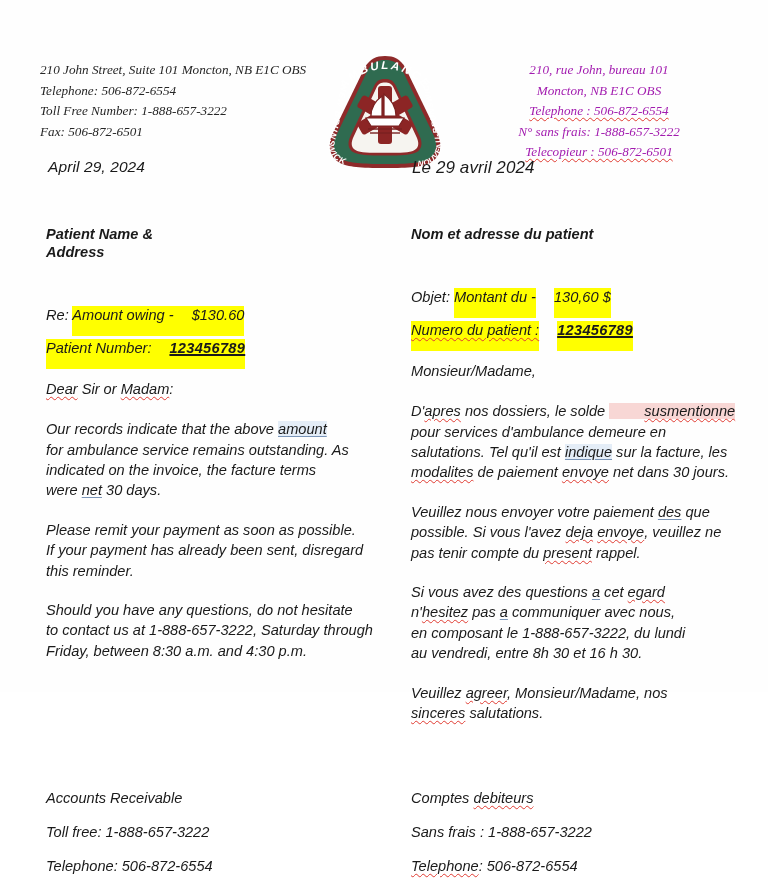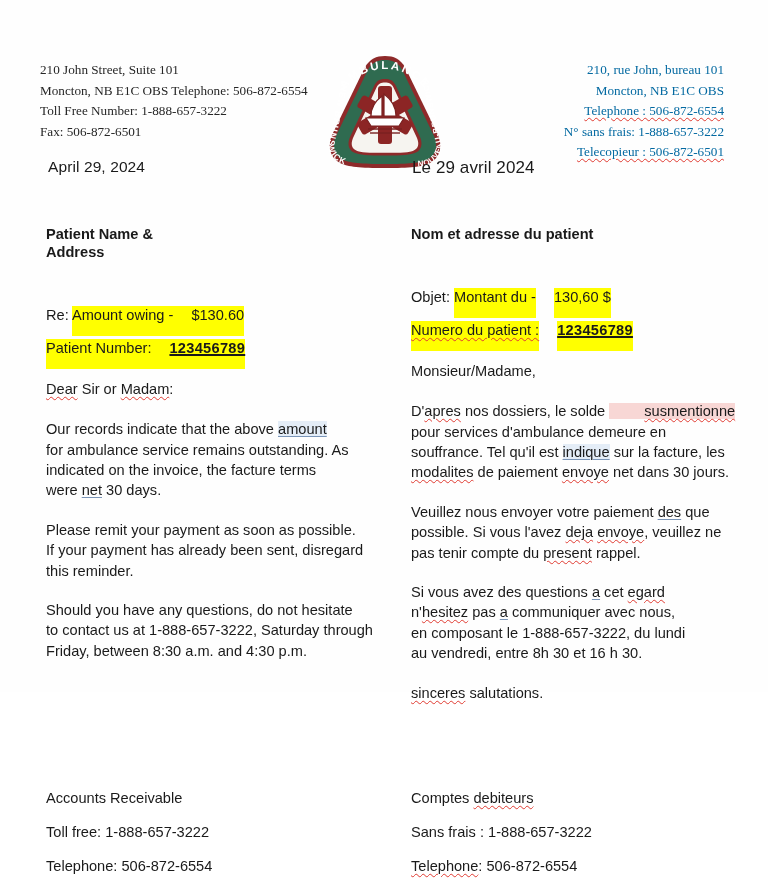--- a/index.html
+++ b/index.html
@@ -22,6 +22,7 @@
     width: 768px;
     height: 692px;
     background: #fefefe;
+    font-style: italic;
   }
 
   

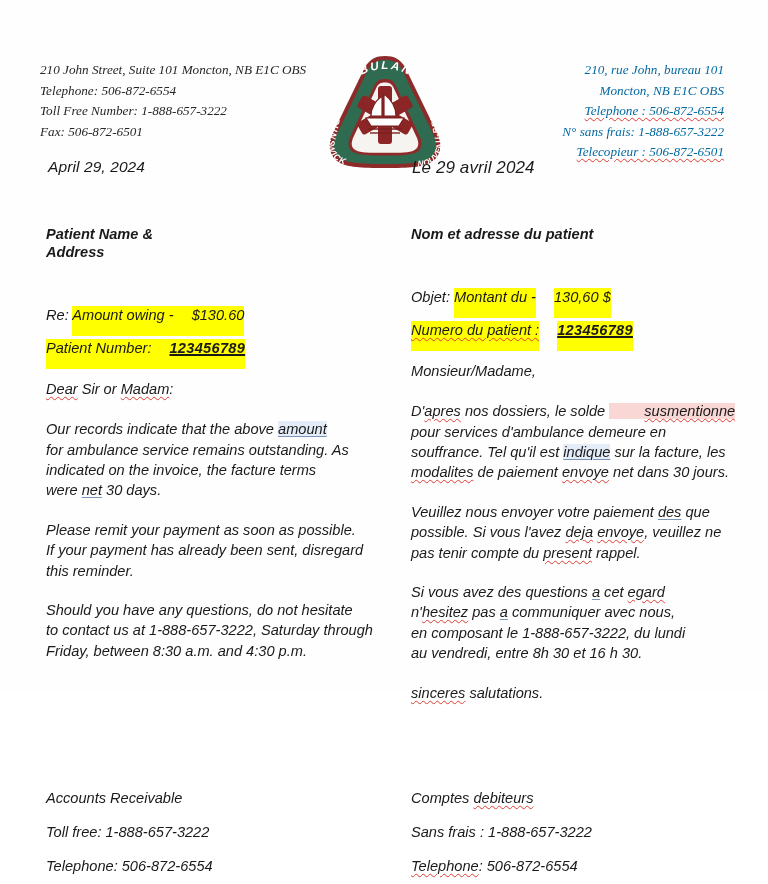--- a/index.html
+++ b/index.html
@@ -48,11 +48,11 @@
     right: 44px;
     top: 8px;
     width: 250px;
-    text-align: right;
+    text-align: center;
     font-family: "Liberation Serif", serif;
     font-size: 13.2px;
     line-height: 20.5px;
-    color: #0369a1;
+    color: #a21caf;
   }
   .addr-line { white-space: nowrap; }
 

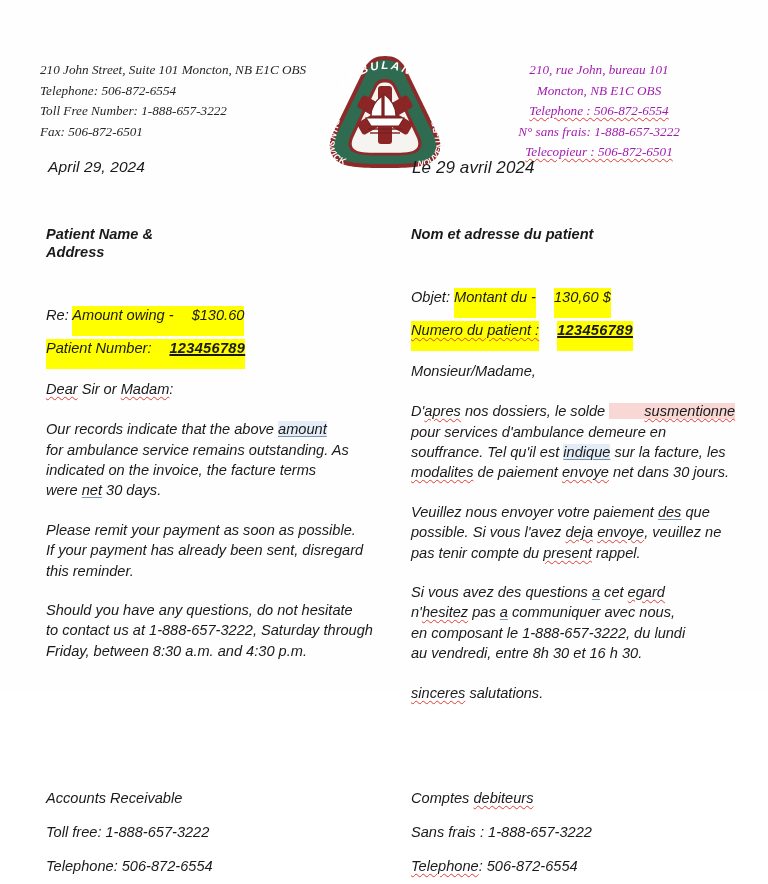--- a/index.html
+++ b/index.html
@@ -341,7 +341,7 @@
     <p class="para">
       <span class="line"><span>D'</span><span class="sp">apres</span><span> nos dossiers, le solde </span><span class="sp hl-pink">susmentionne</span></span>
       <span class="line">pour services d'ambulance demeure en</span>
-      <span class="line"><span>souffrance. Tel qu'il est </span><span class="gr hl-blue">indique</span><span> sur la facture, les</span></span>
+      <span class="line"><span>salutations. Tel qu'il est </span><span class="gr hl-blue">indique</span><span> sur la facture, les</span></span>
       <span class="line"><span class="sp">modalites</span><span> de paiement </span><span class="sp">envoye</span><span> net dans 30 jours.</span></span>
     </p>
 

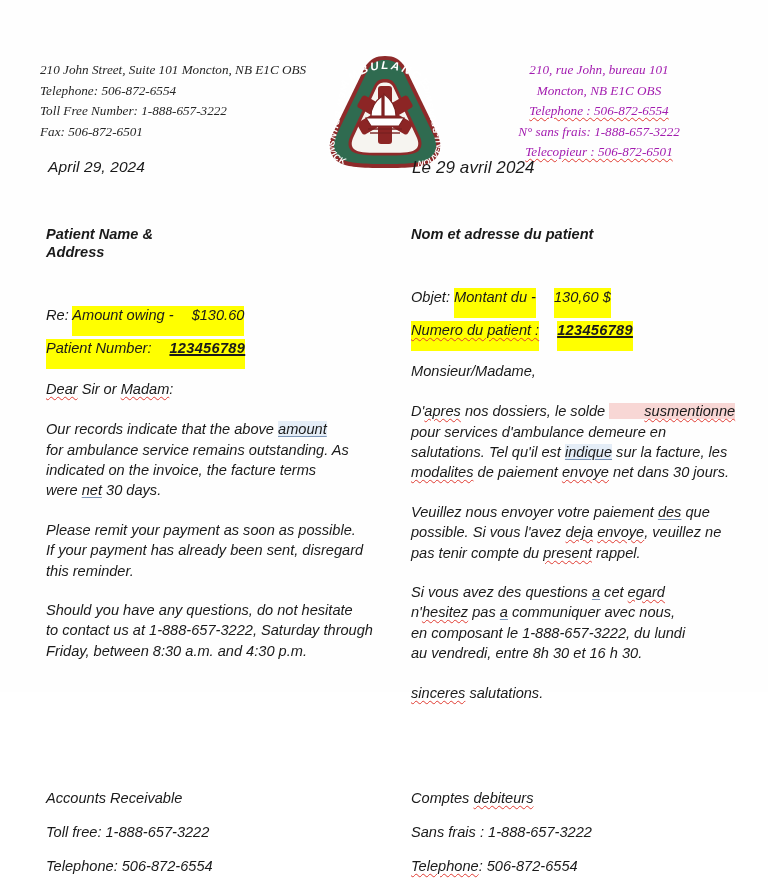--- a/index.html
+++ b/index.html
@@ -359,6 +359,7 @@
     </p>
 
     <p class="para">
+      <span class="line"><span>Veuillez </span><span class="sp">agreer</span><span>, Monsieur/Madame, nos</span></span>
       <span class="line"><span class="sp">sinceres</span><span> salutations.</span></span>
     </p>
   </div>

